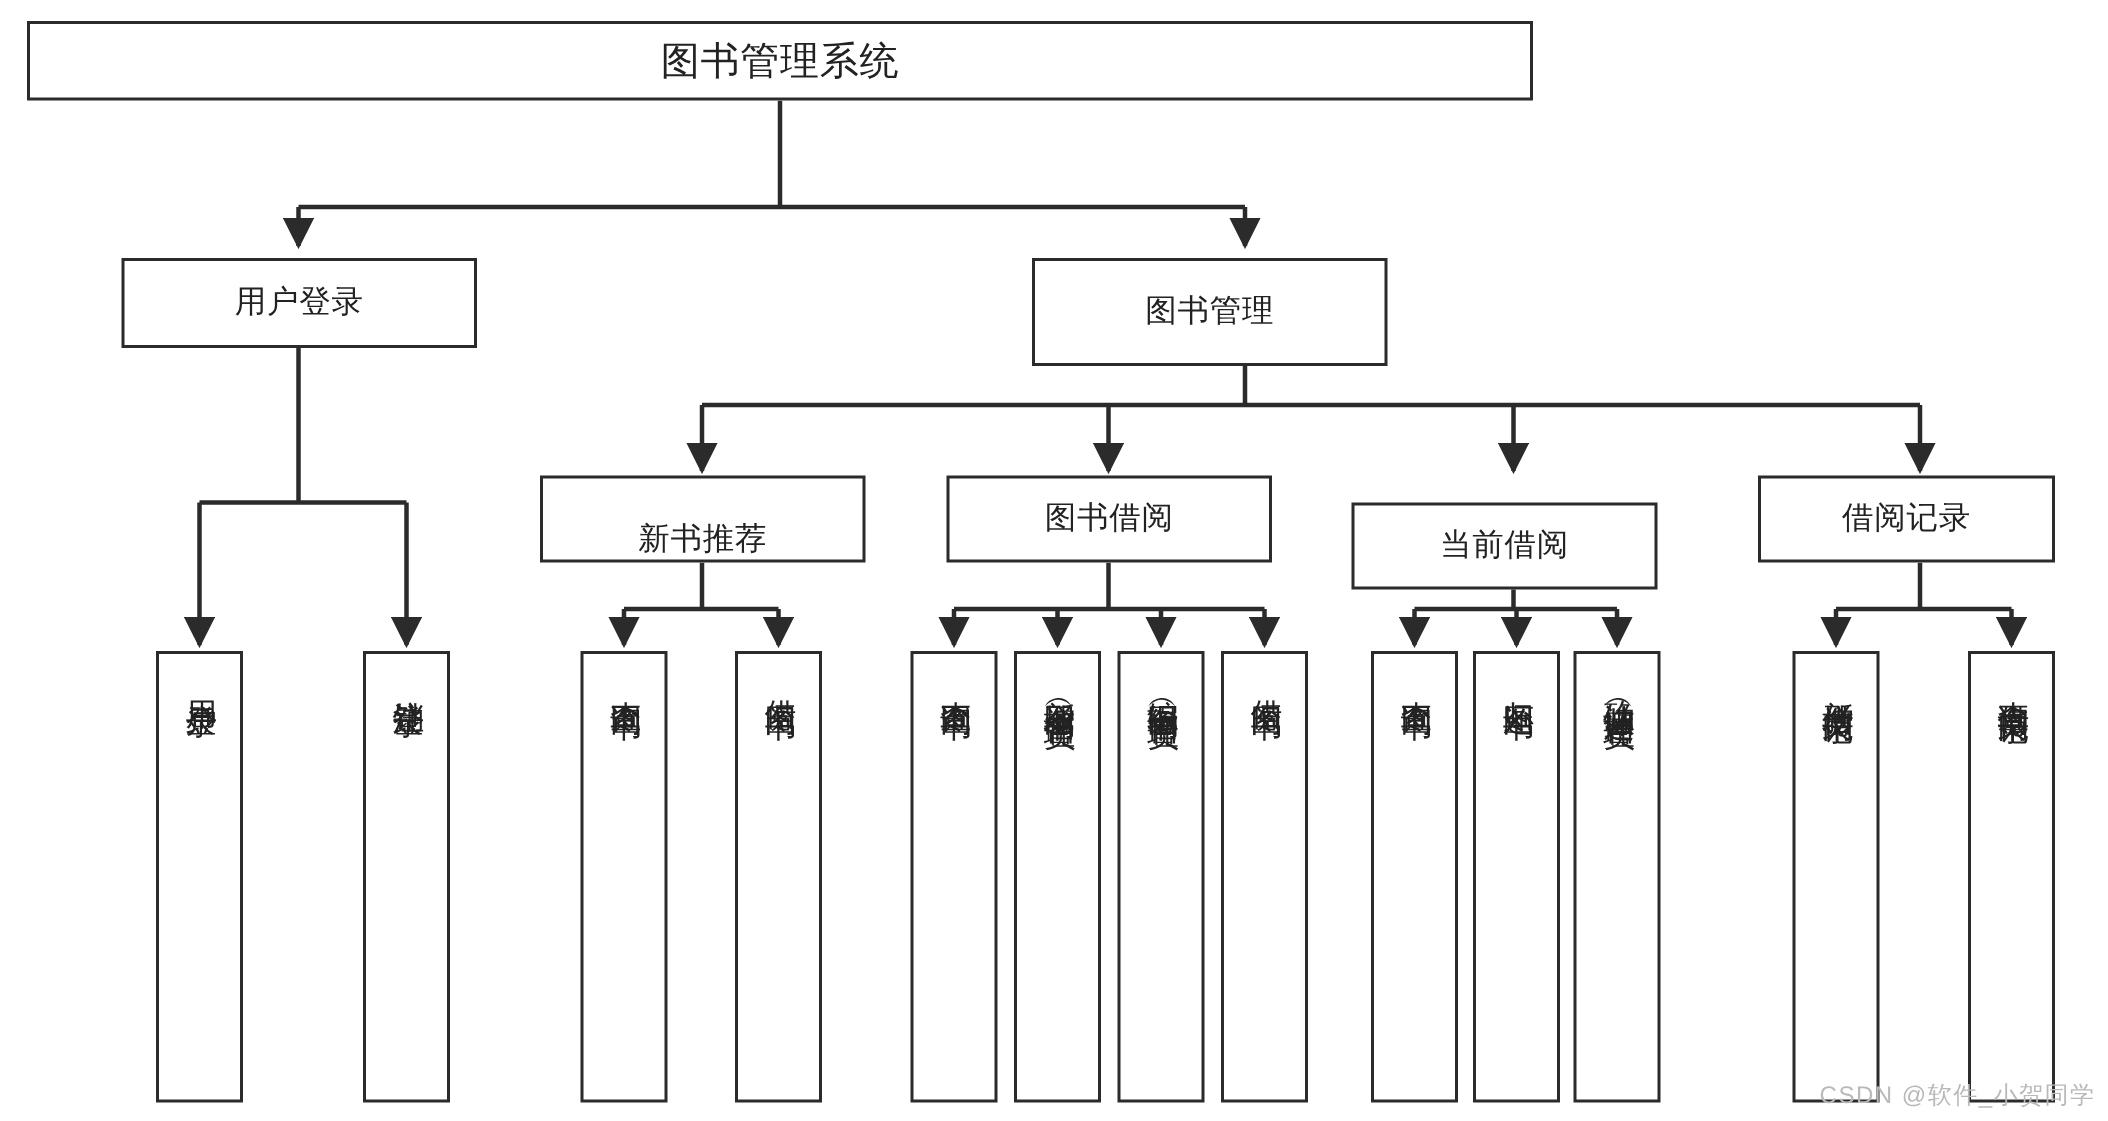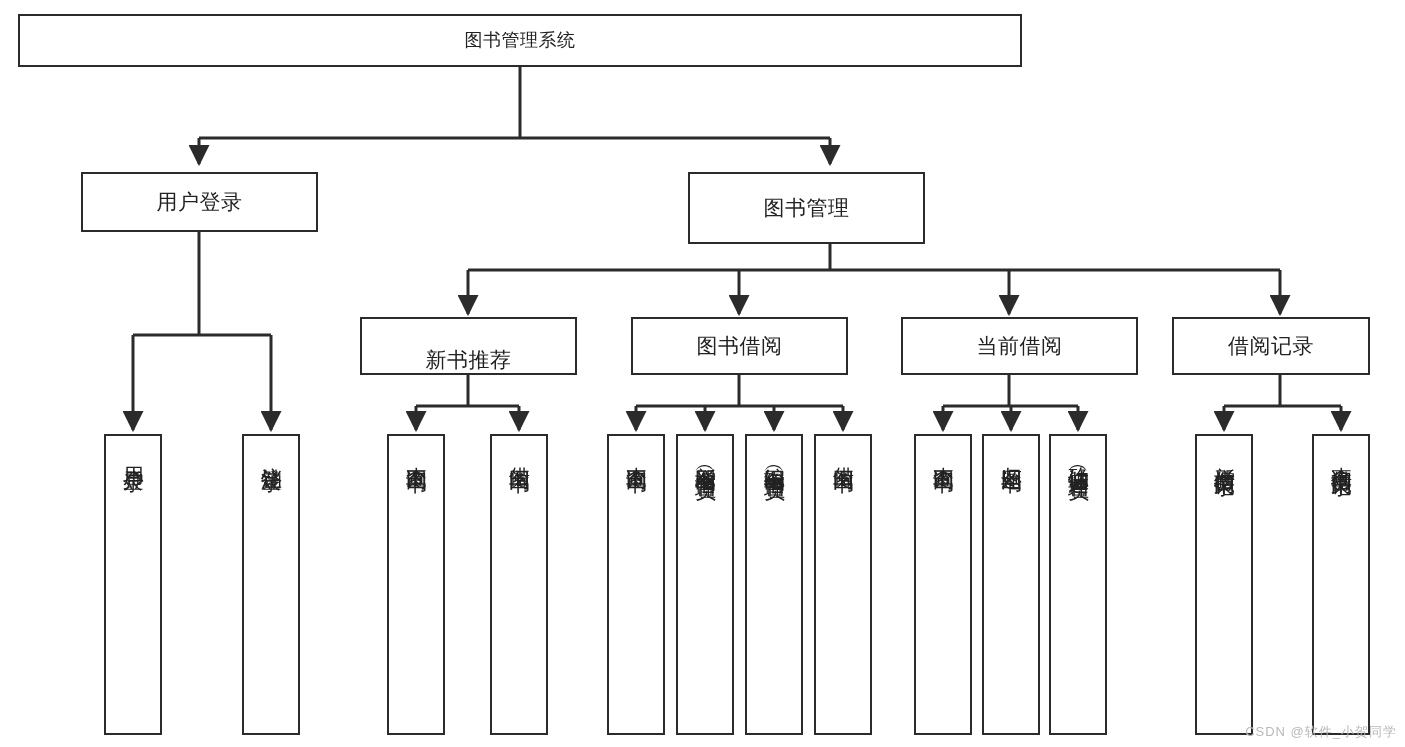--- a/index.html
+++ b/index.html
@@ -56,7 +56,7 @@
     white-space: nowrap;
   }
   .node-box.root .node-label {
-    font-size: 18px;
+    font-size: 26px;
   }
   #watermark {
     position: absolute;

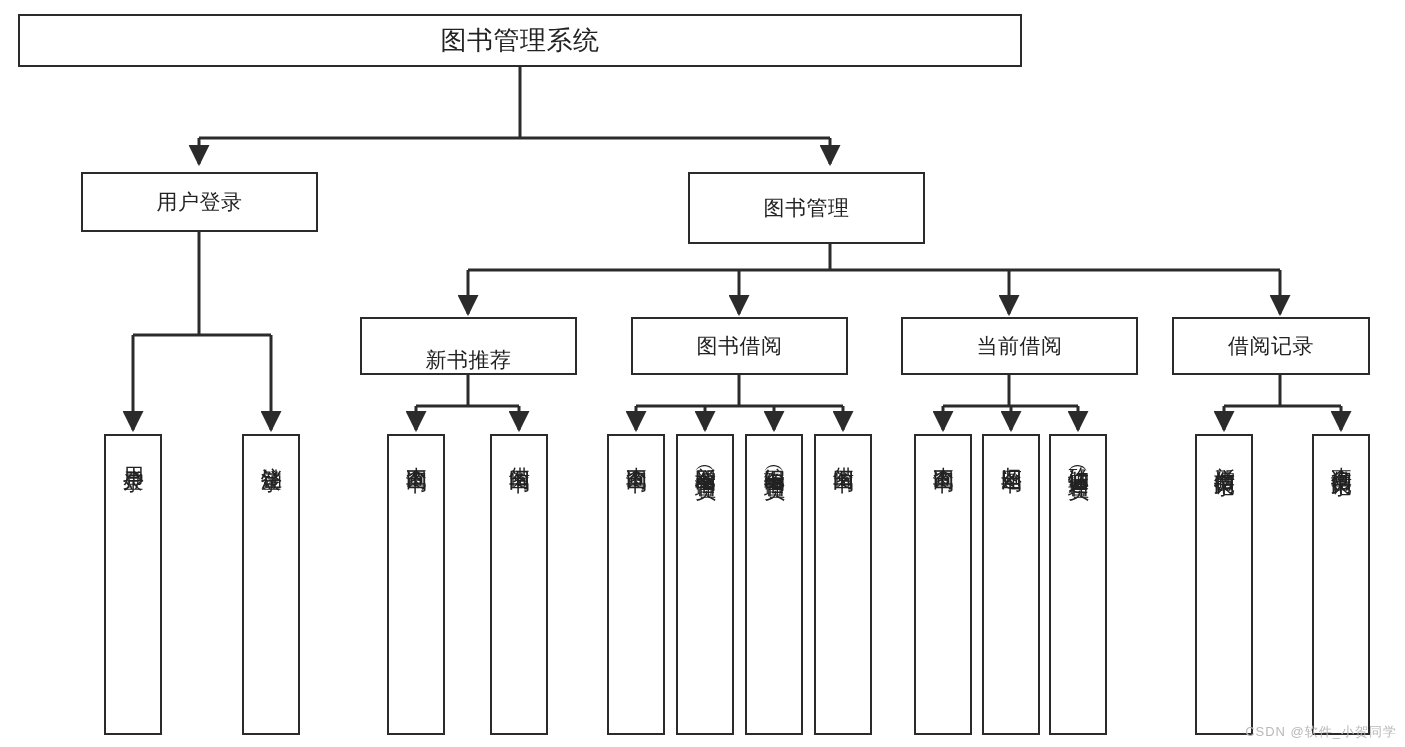--- a/index.html
+++ b/index.html
@@ -142,7 +142,7 @@
   <div class="node-box" style="left:631px; top:317px; width:217px; height:58px;">
     <span class="node-label">图书借阅</span>
   </div>
-  <div class="node-box" style="left:901px; top:317px; width:237px; height:58px;justify-content:center;">
+  <div class="node-box" style="left:901px; top:335px; width:204px; height:58px;justify-content:center;">
     <span class="node-label">当前借阅</span>
   </div>
   <div class="node-box" style="left:1172px; top:317px; width:198px; height:58px;">

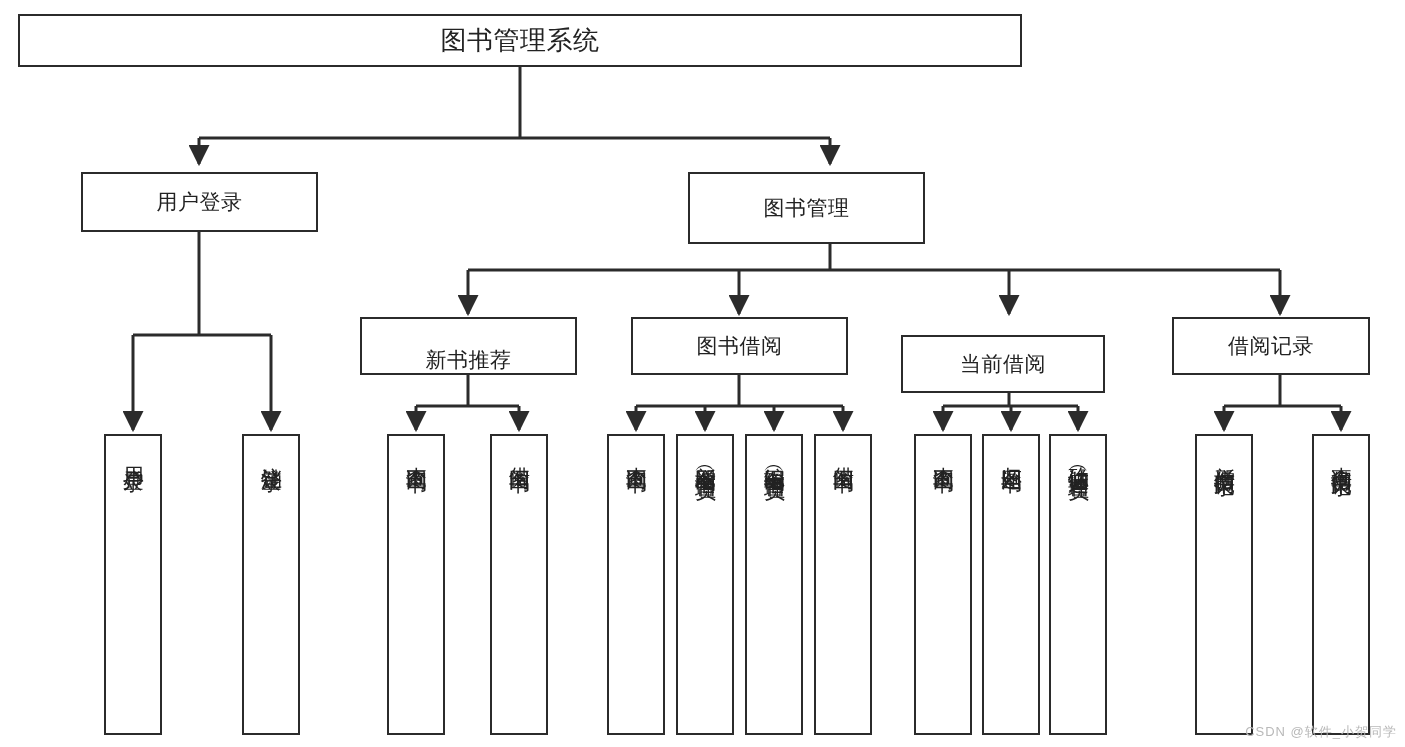--- a/index.html
+++ b/index.html
@@ -62,7 +62,7 @@
     position: absolute;
     right: 8px;
     bottom: 6px;
-    font-size: 13px;
+    font-size: 16px;
     color: #b9b9b9;
     letter-spacing: 1px;
     white-space: nowrap;

